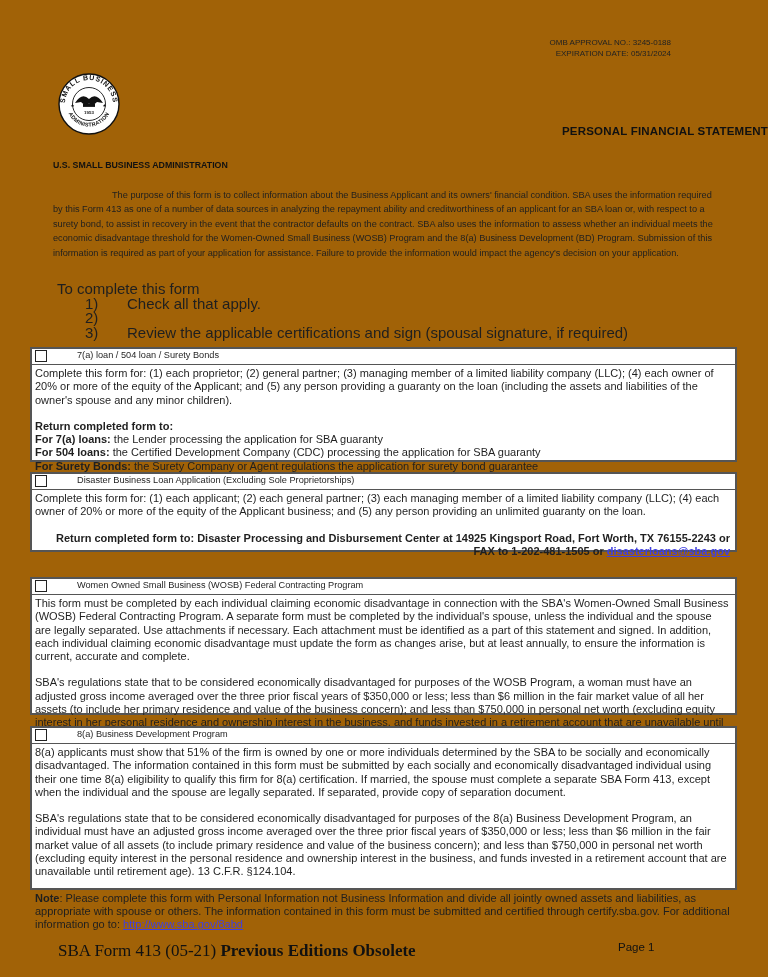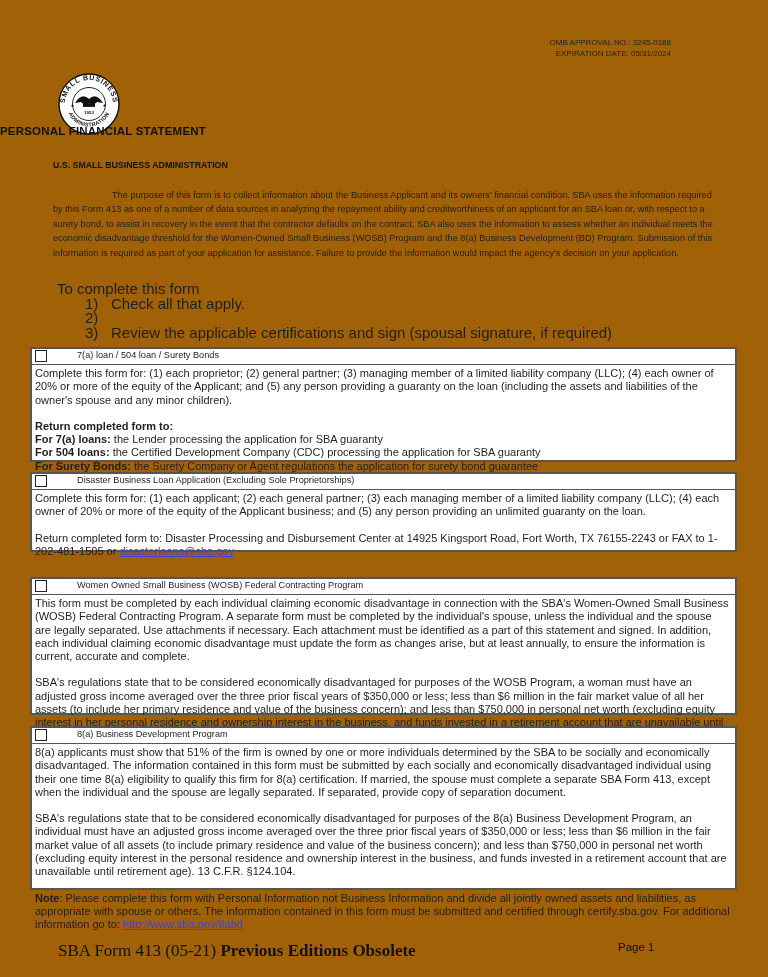--- a/index.html
+++ b/index.html
@@ -18,7 +18,7 @@
   
   .seal{position:absolute;left:57px;top:72px;width:64px;height:64px;}
   
-  .title{position:absolute;top:125px;left:0;width:768px;text-align:left;
+  .title{position:absolute;top:125px;left:0;width:768px;text-align:right;
          font-size:11.5px;font-weight:bold;letter-spacing:.2px;color:#111;}
   .agency{position:absolute;top:160px;left:53px;font-size:8.8px;font-weight:bold;color:#111;}
   

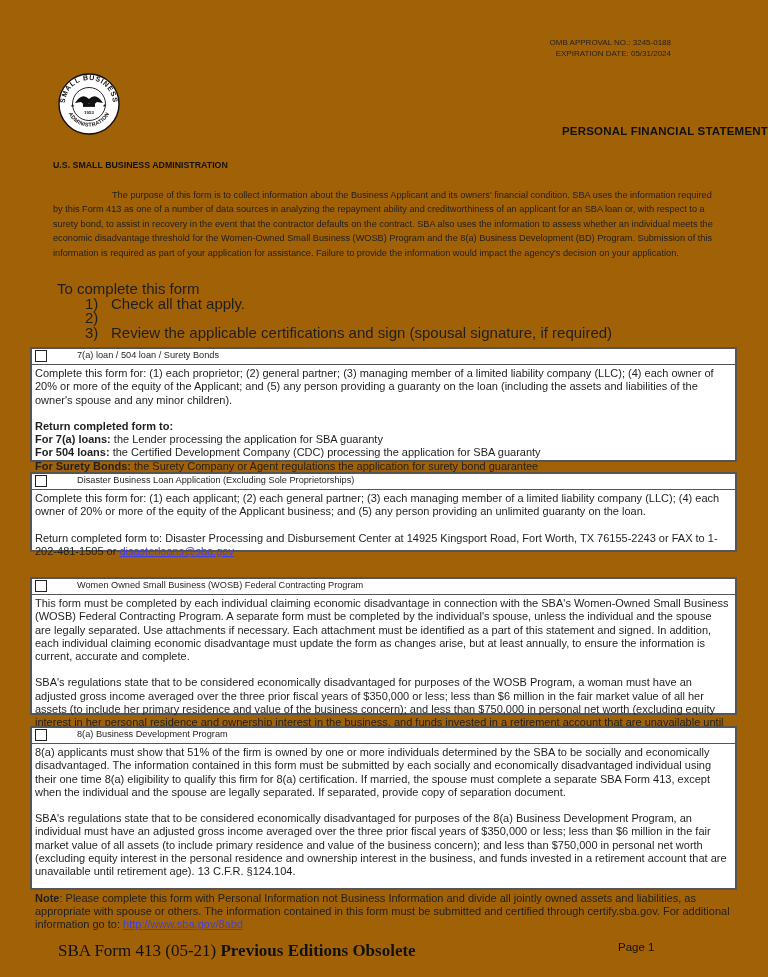--- a/index.html
+++ b/index.html
@@ -29,7 +29,7 @@
   .instructions .lead{margin-bottom:1px;}
   .instr-item{display:flex;margin-left:28px;}
   .instr-item .num{width:16px;flex:0 0 16px;}
-  .instr-item .txt{margin-left:10px;}
+  .instr-item .txt{margin-left:26px;}
   
   .box{position:absolute;left:30px;width:707px;box-sizing:border-box;
        border:2px solid var(--border);background:#fff;}

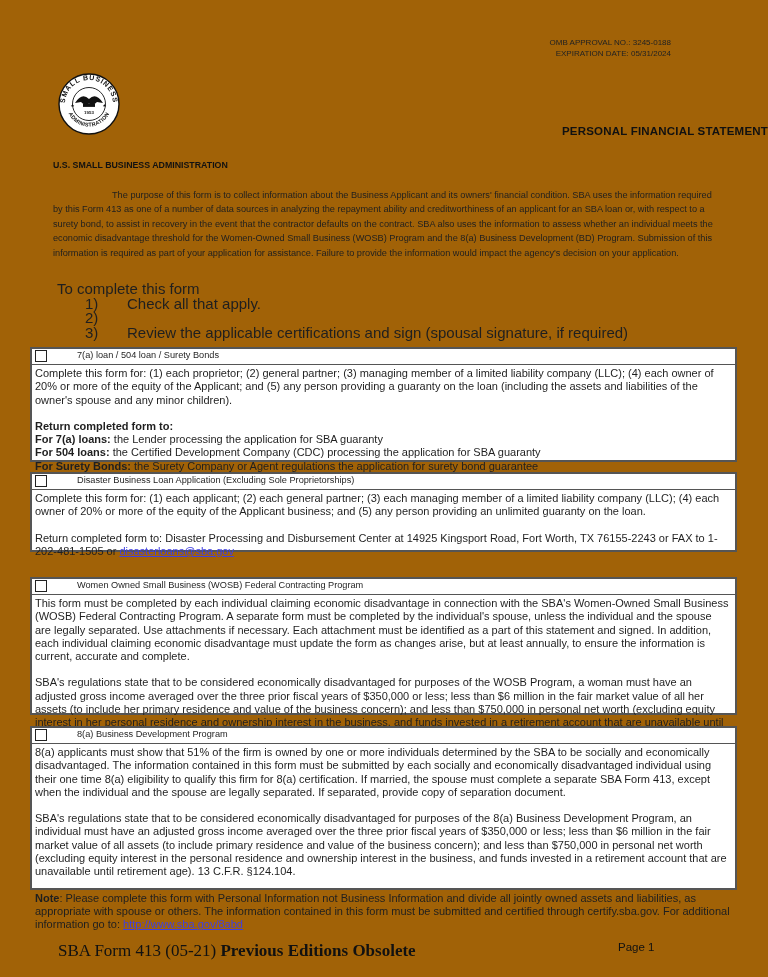--- a/index.html
+++ b/index.html
@@ -42,7 +42,7 @@
   .box-body p.gap{margin-top:13px;}
   .line{display:block;}
   a.link{color:var(--link-blue);text-decoration:underline;cursor:pointer;}
-  .bold-para{font-weight:normal;}
+  .bold-para{font-weight:bold;text-align:right;}
   
   .footer-left{position:absolute;top:941px;left:58px;
       font-family:"Liberation Serif", serif;font-size:17px;color:#111;}

